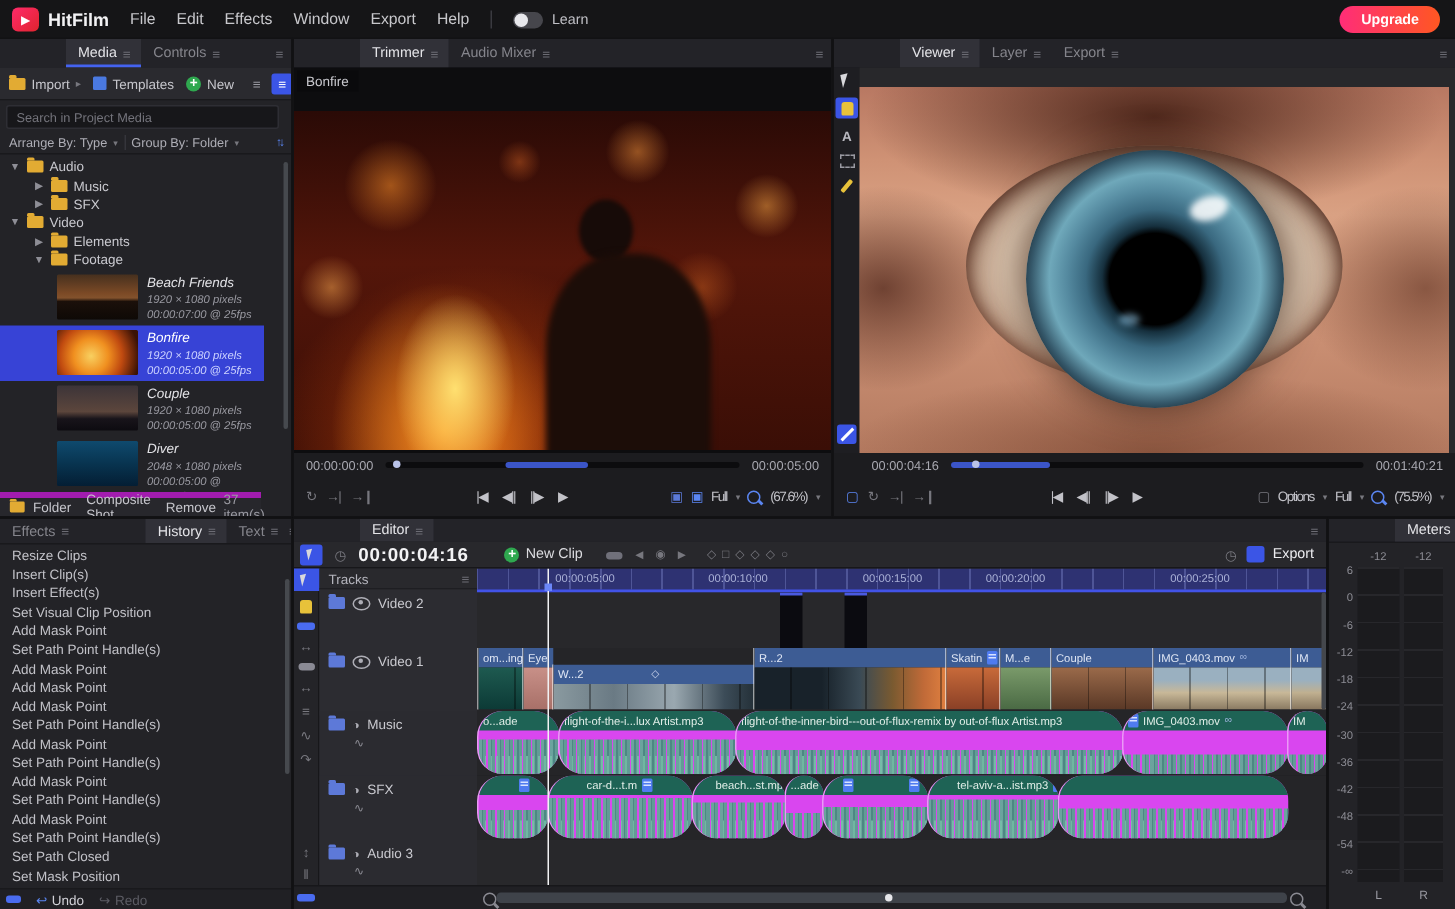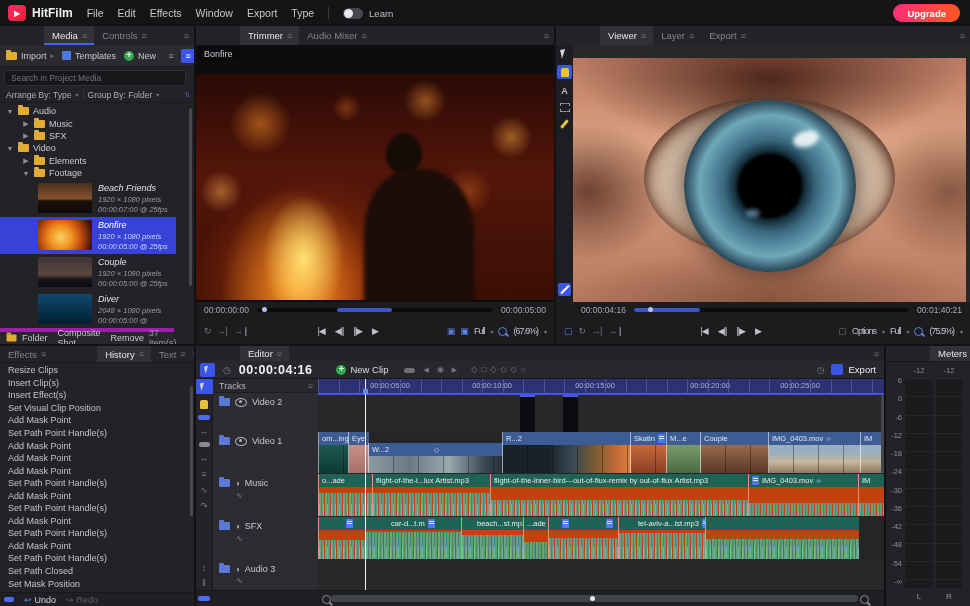--- a/index.html
+++ b/index.html
@@ -101,7 +101,7 @@
     <span style="font-size:10.5px;color:#c8c8cc;">Effects</span>
     <span style="font-size:10.5px;color:#c8c8cc;">Window</span>
     <span style="font-size:10.5px;color:#c8c8cc;">Export</span>
-    <span style="font-size:10.5px;color:#c8c8cc;">Type</span>
+    <span style="font-size:10.5px;color:#c8c8cc;">Help</span>
     <span style="width:1px;height:12px;background:#3a3a40;"></span>
     <span class="toggle"></span>
     <span style="font-size:9.5px;color:#c0c0c6;margin-left:-8px;">Learn</span>

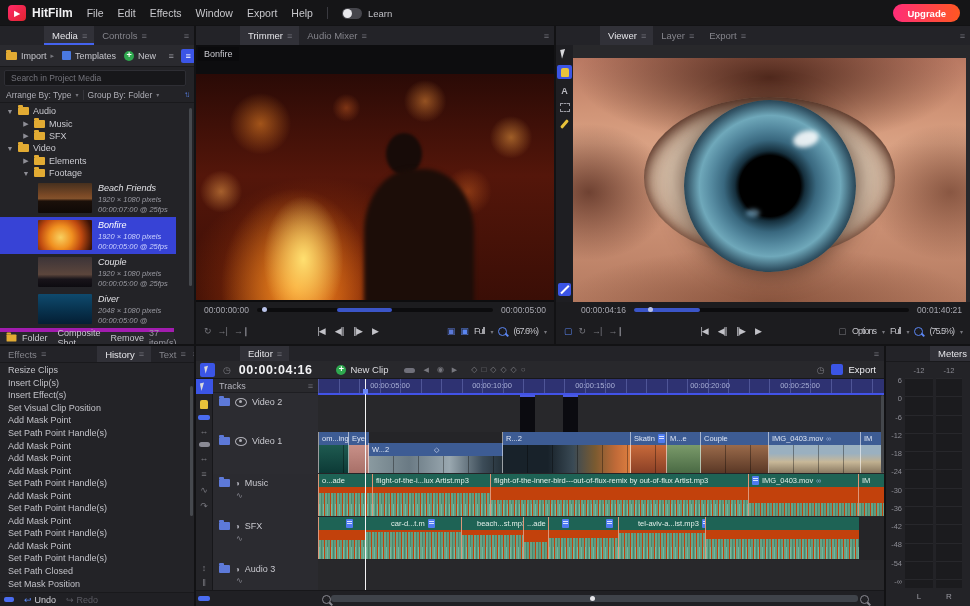--- a/index.html
+++ b/index.html
@@ -526,7 +526,7 @@
         <span class="ruler-lbl" style="left:72px;">00:00:05:00</span>
         <span class="ruler-lbl" style="left:174px;">00:00:10:00</span>
         <span class="ruler-lbl" style="left:277px;">00:00:15:00</span>
-        <span class="ruler-lbl" style="left:392px;">00:00:20:00</span>
+        <span class="ruler-lbl" style="left:359px;">00:00:20:00</span>
         <span class="ruler-lbl" style="left:482px;">00:00:25:00</span>
       </div>
 

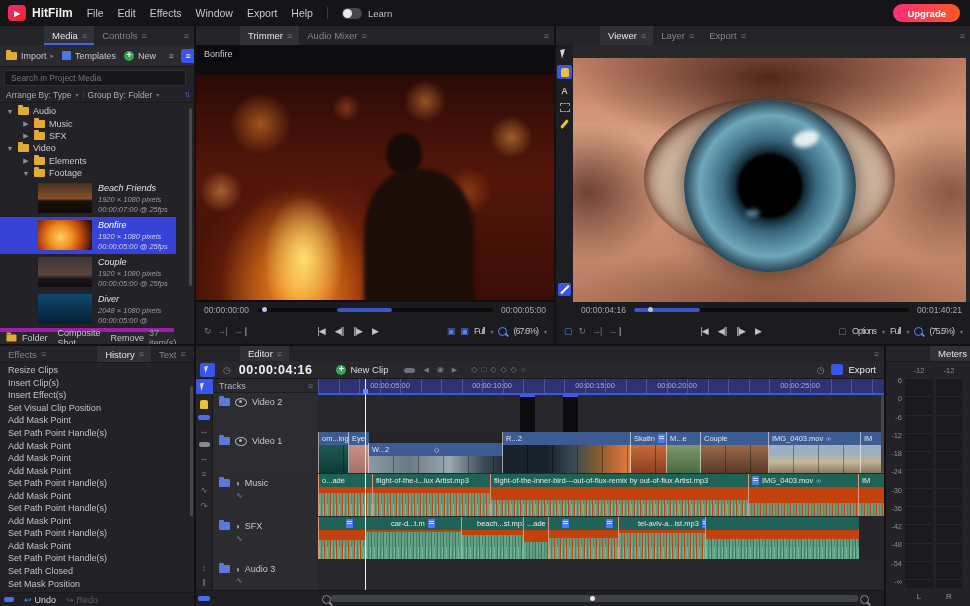--- a/index.html
+++ b/index.html
@@ -66,7 +66,7 @@
       white-space:nowrap;overflow:hidden;display:flex;align-items:center;gap:3px;}
   .vclip .thumb{position:absolute;left:0;right:0;top:13px;bottom:0;}
   .frames::after{content:"";position:absolute;inset:0;background:repeating-linear-gradient(90deg,transparent 0 24px,rgba(0,0,0,.35) 24px 25px);}
-  .aclip{position:absolute;top:0;bottom:1px;background:#c2410c;border-left:1px solid rgba(255,255,255,.45);overflow:hidden;}
+  .aclip{position:absolute;top:0;bottom:1px;background:#d946ef;border-left:1px solid rgba(255,255,255,.45);overflow:hidden;border-radius:17px;}
   .aclip .nbar{height:13px;background:#1e6355;color:#e2efe9;font-size:7.5px;line-height:13px;padding:0 3px;
       white-space:nowrap;overflow:hidden;display:flex;align-items:center;gap:3px;}
   .wav1{position:absolute;left:0;right:0;bottom:0;height:55%;

